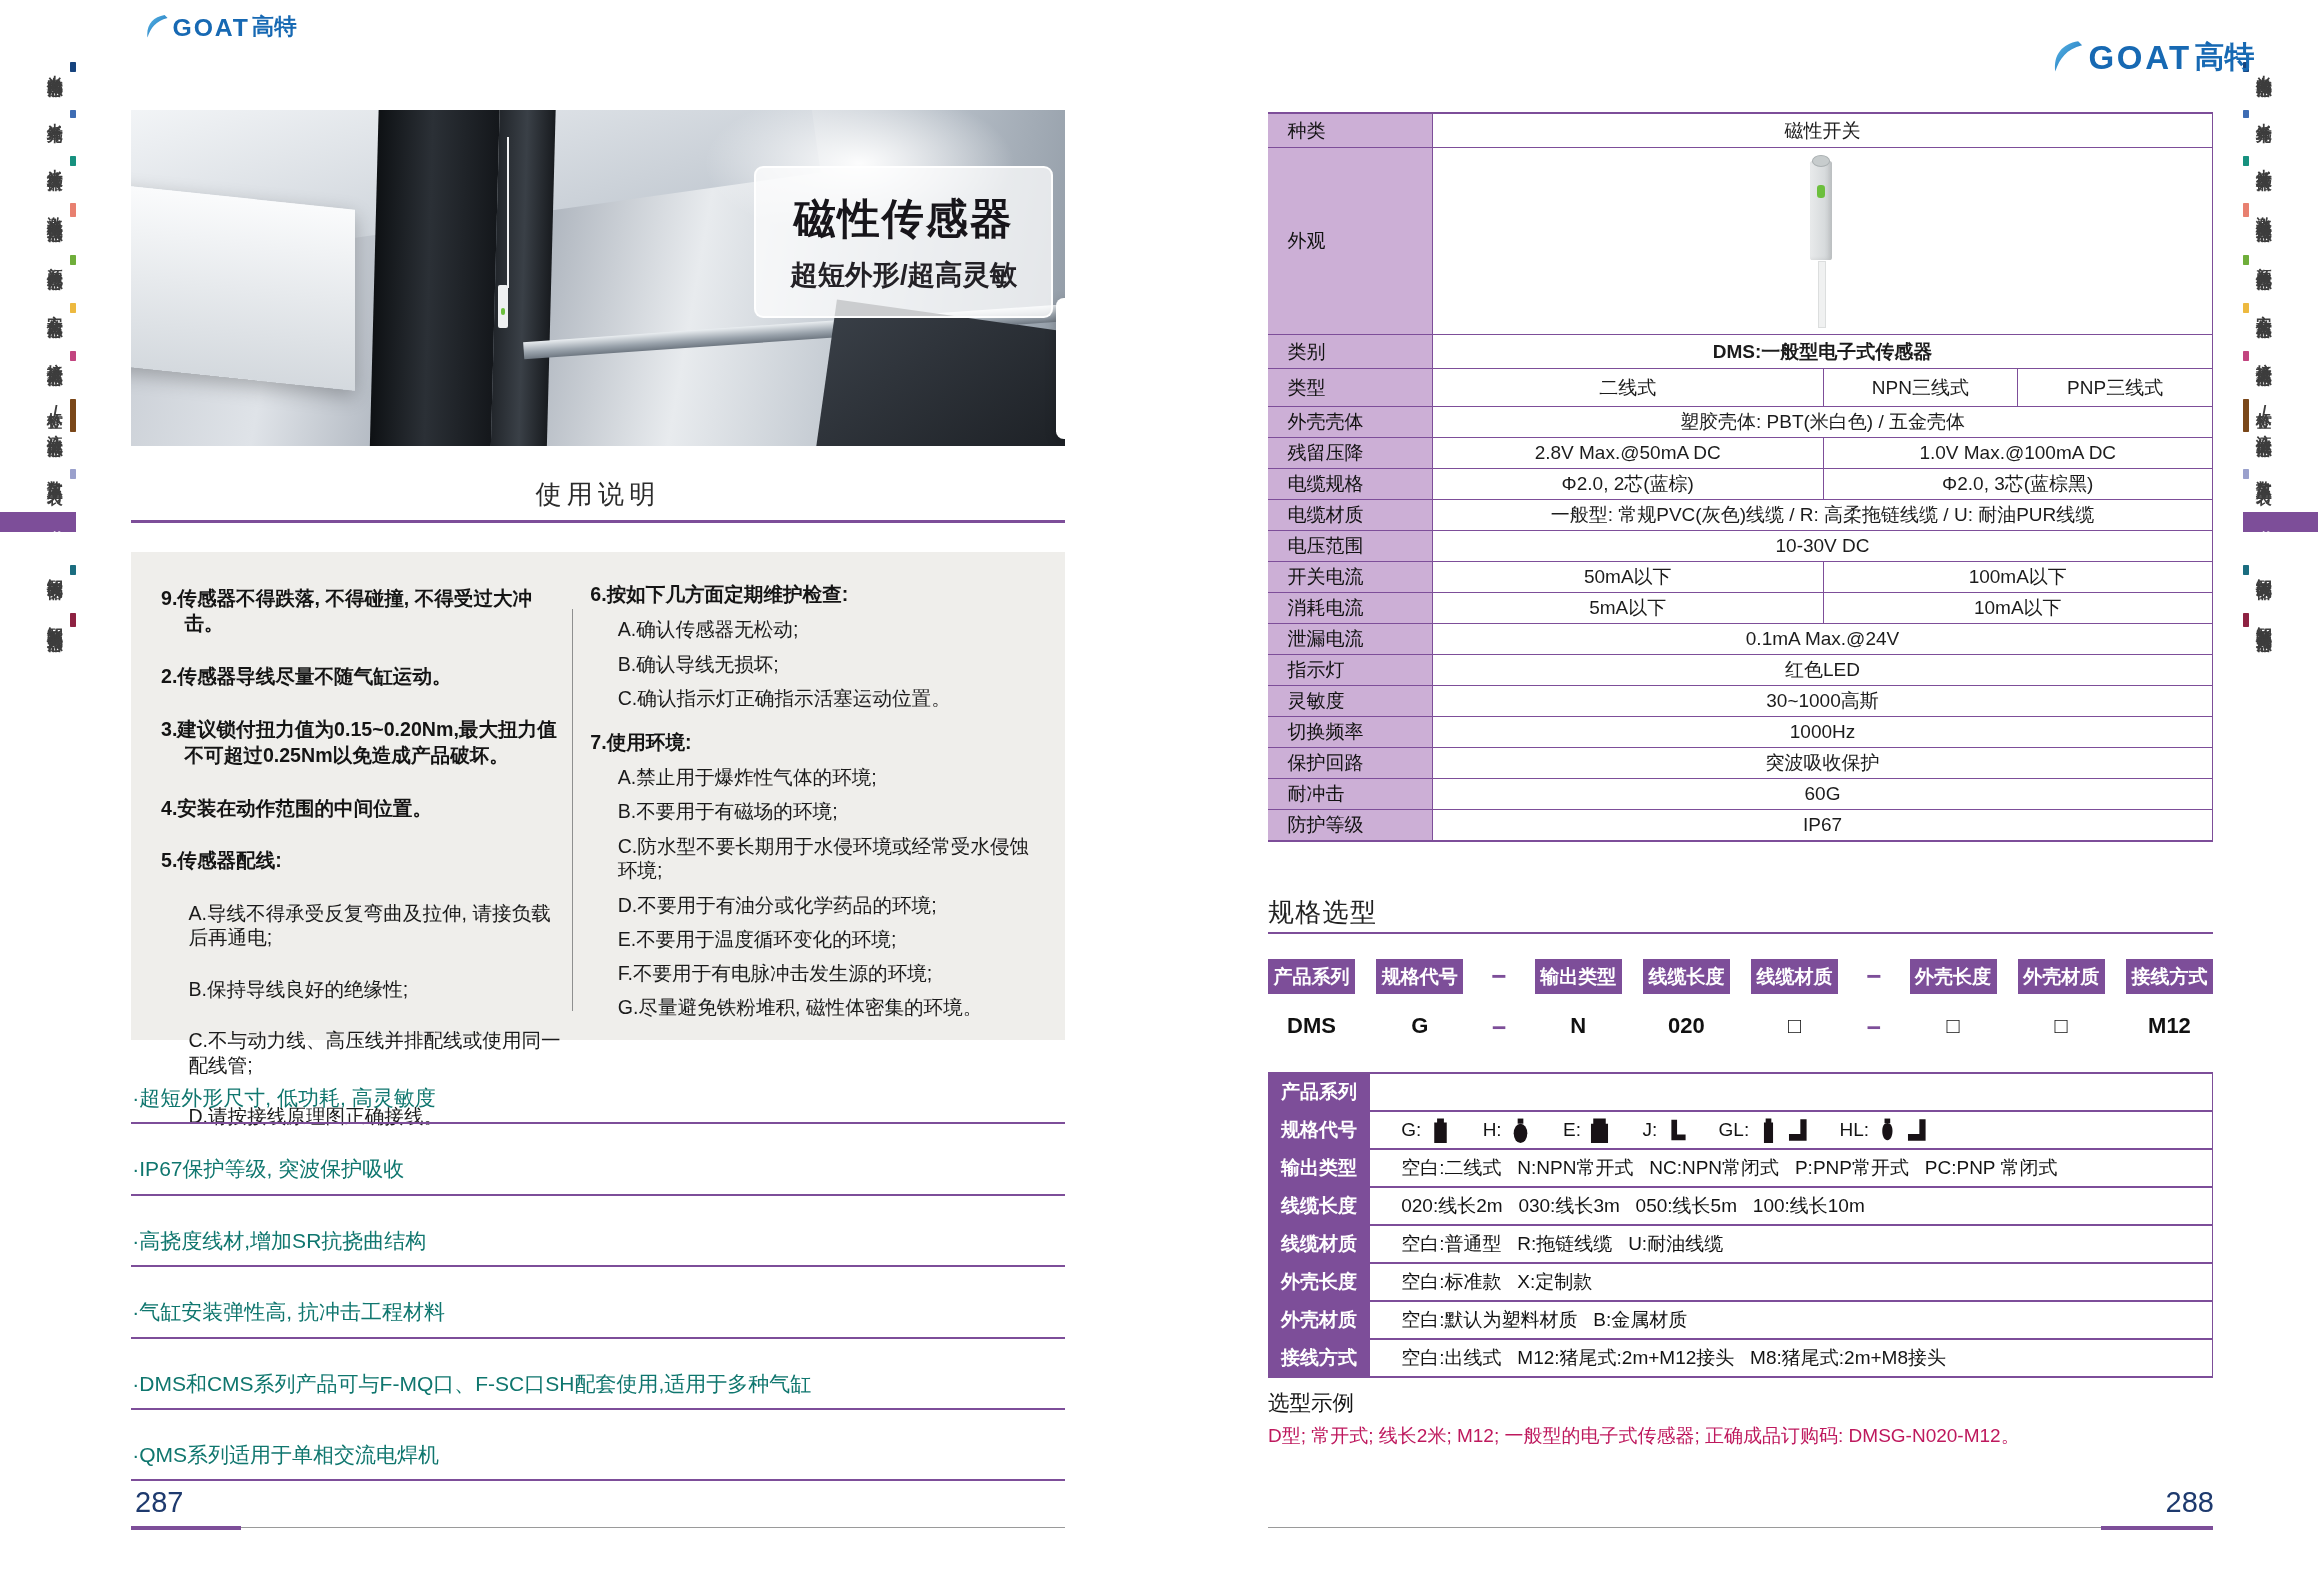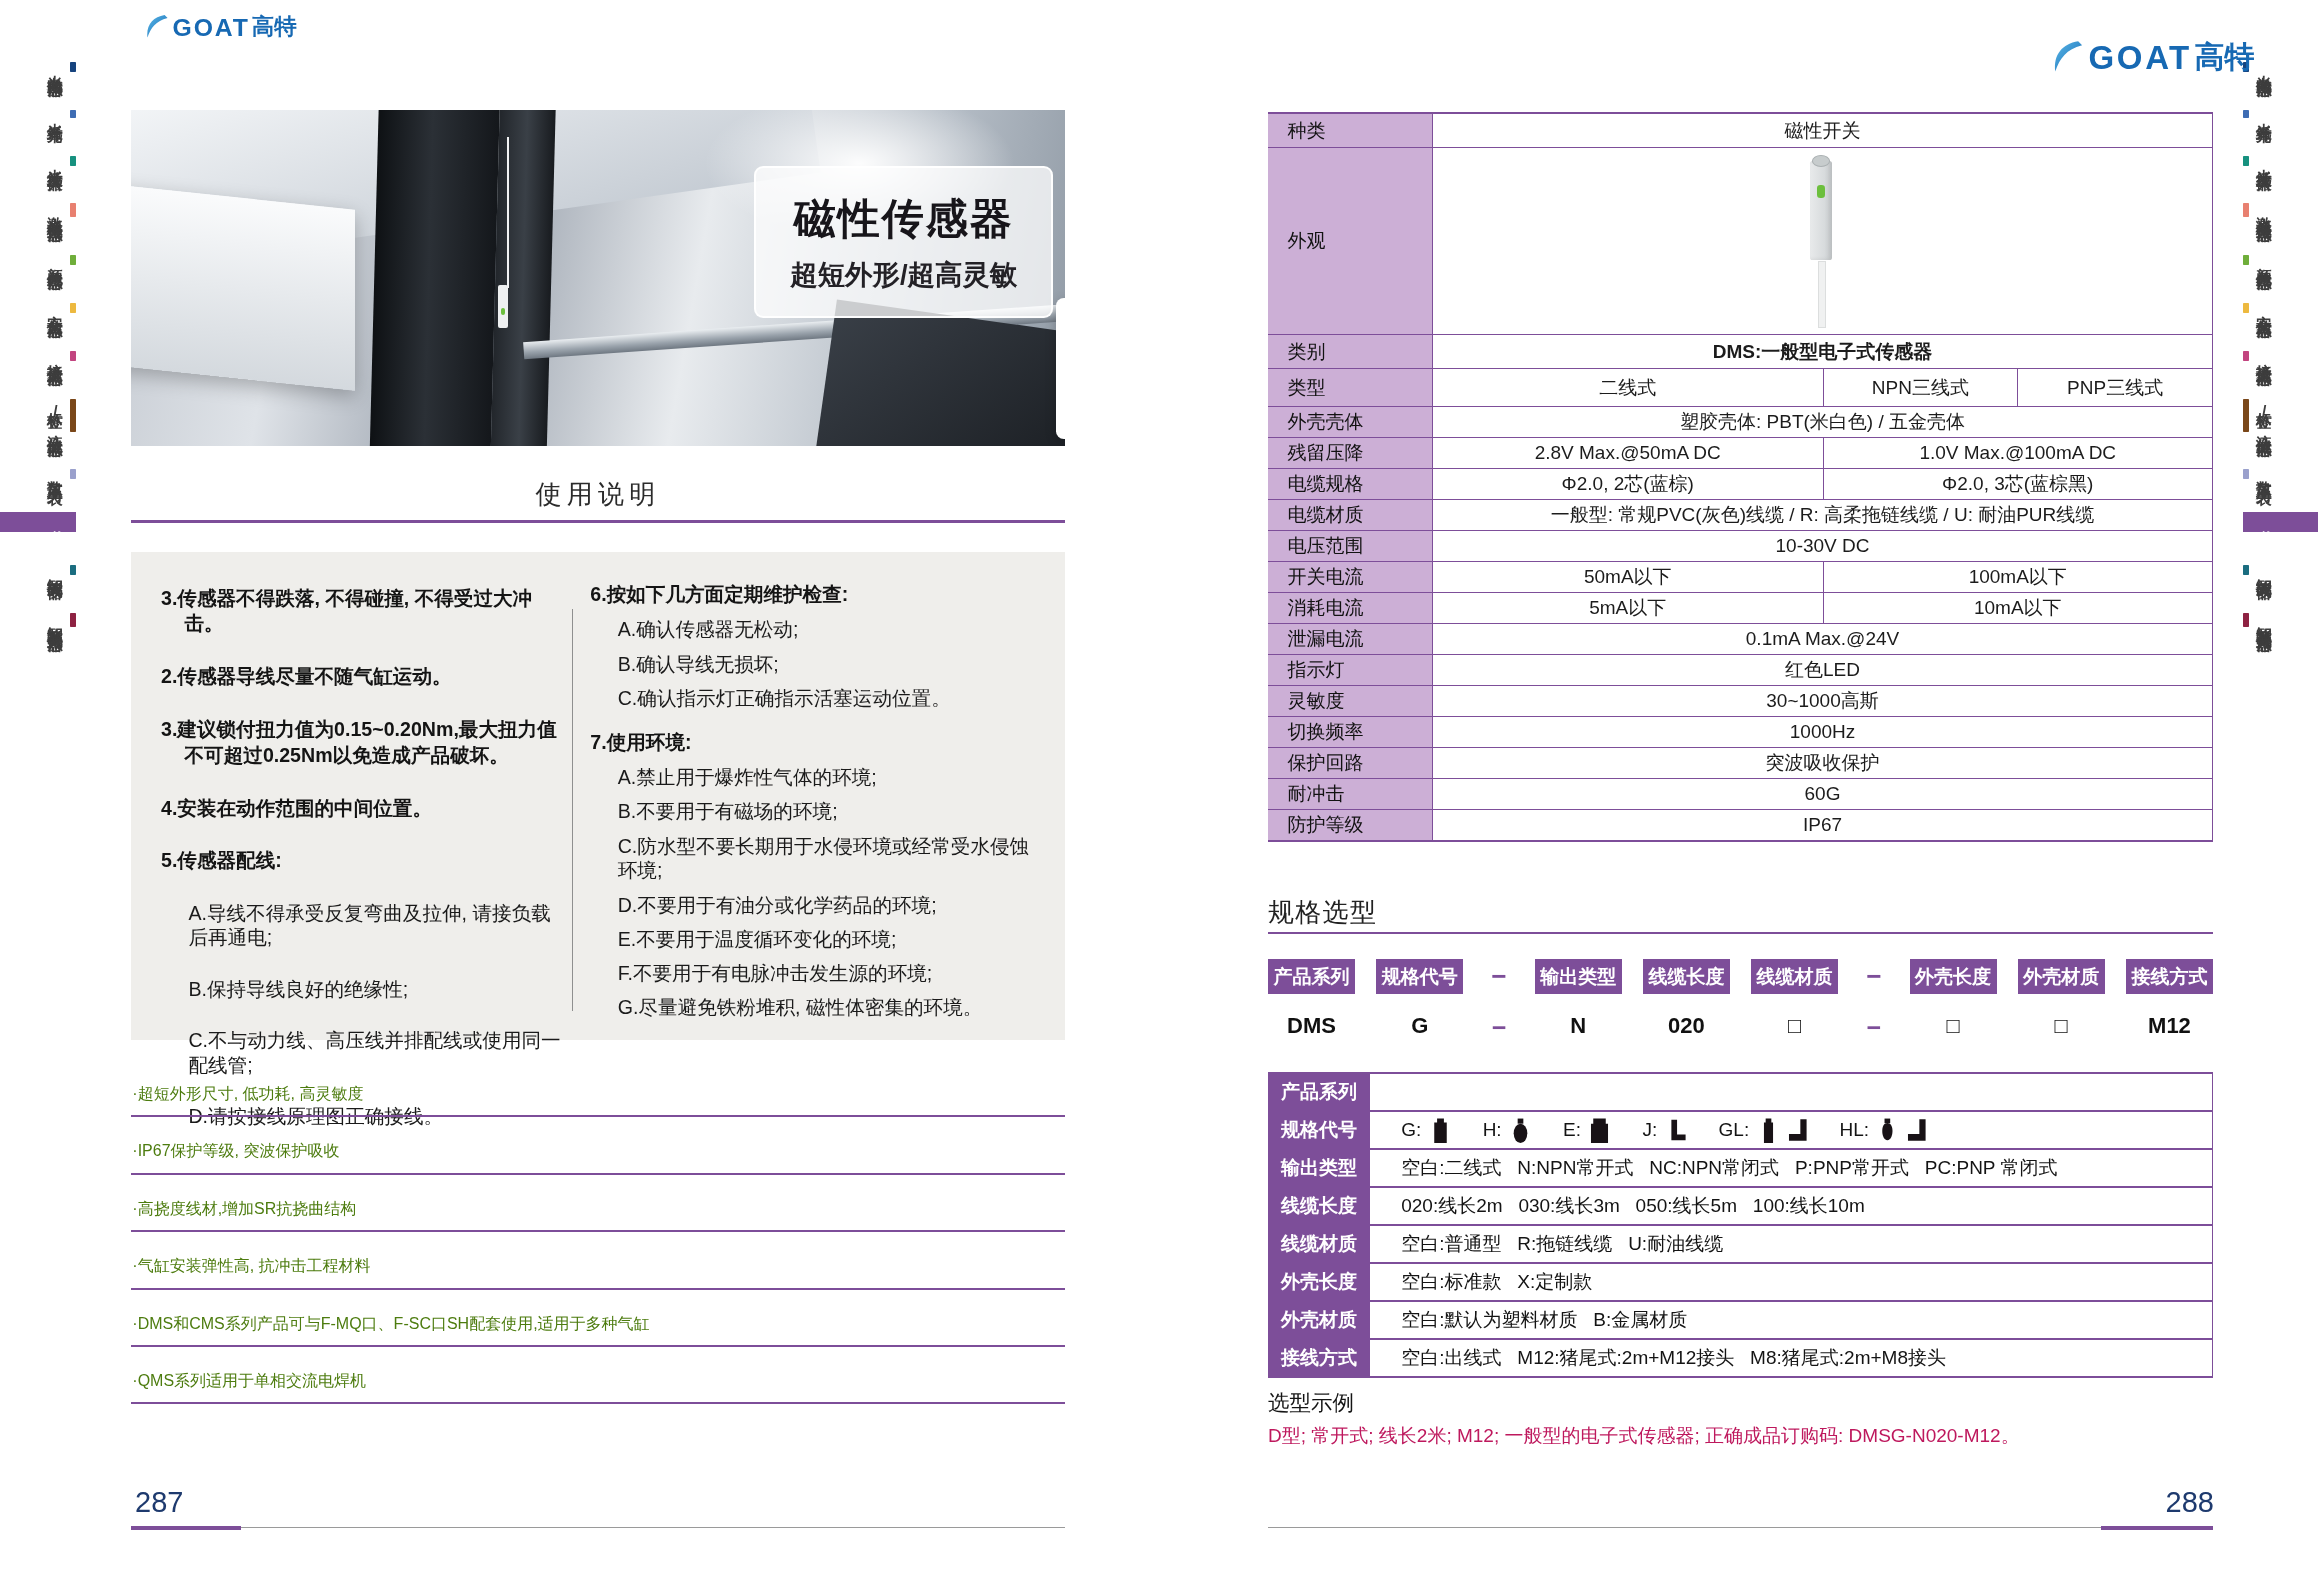--- a/index.html
+++ b/index.html
@@ -272,7 +272,7 @@
 
   <div class="usage-box">
     <div id="usage-left">
-        <div class="u-head">3.传感器不得跌落, 不得碰撞, 不得受过大冲击。</div>
+        <div class="u-head">9.传感器不得跌落, 不得碰撞, 不得受过大冲击。</div>
         <div class="u-head">2.传感器导线尽量不随气缸运动。</div>
         <div class="u-head">3.建议锁付扭力值为0.15~0.20Nm,最大扭力值不可超过0.25Nm以免造成产品破坏。</div>
         <div class="u-head">4.安装在动作范围的中间位置。</div>

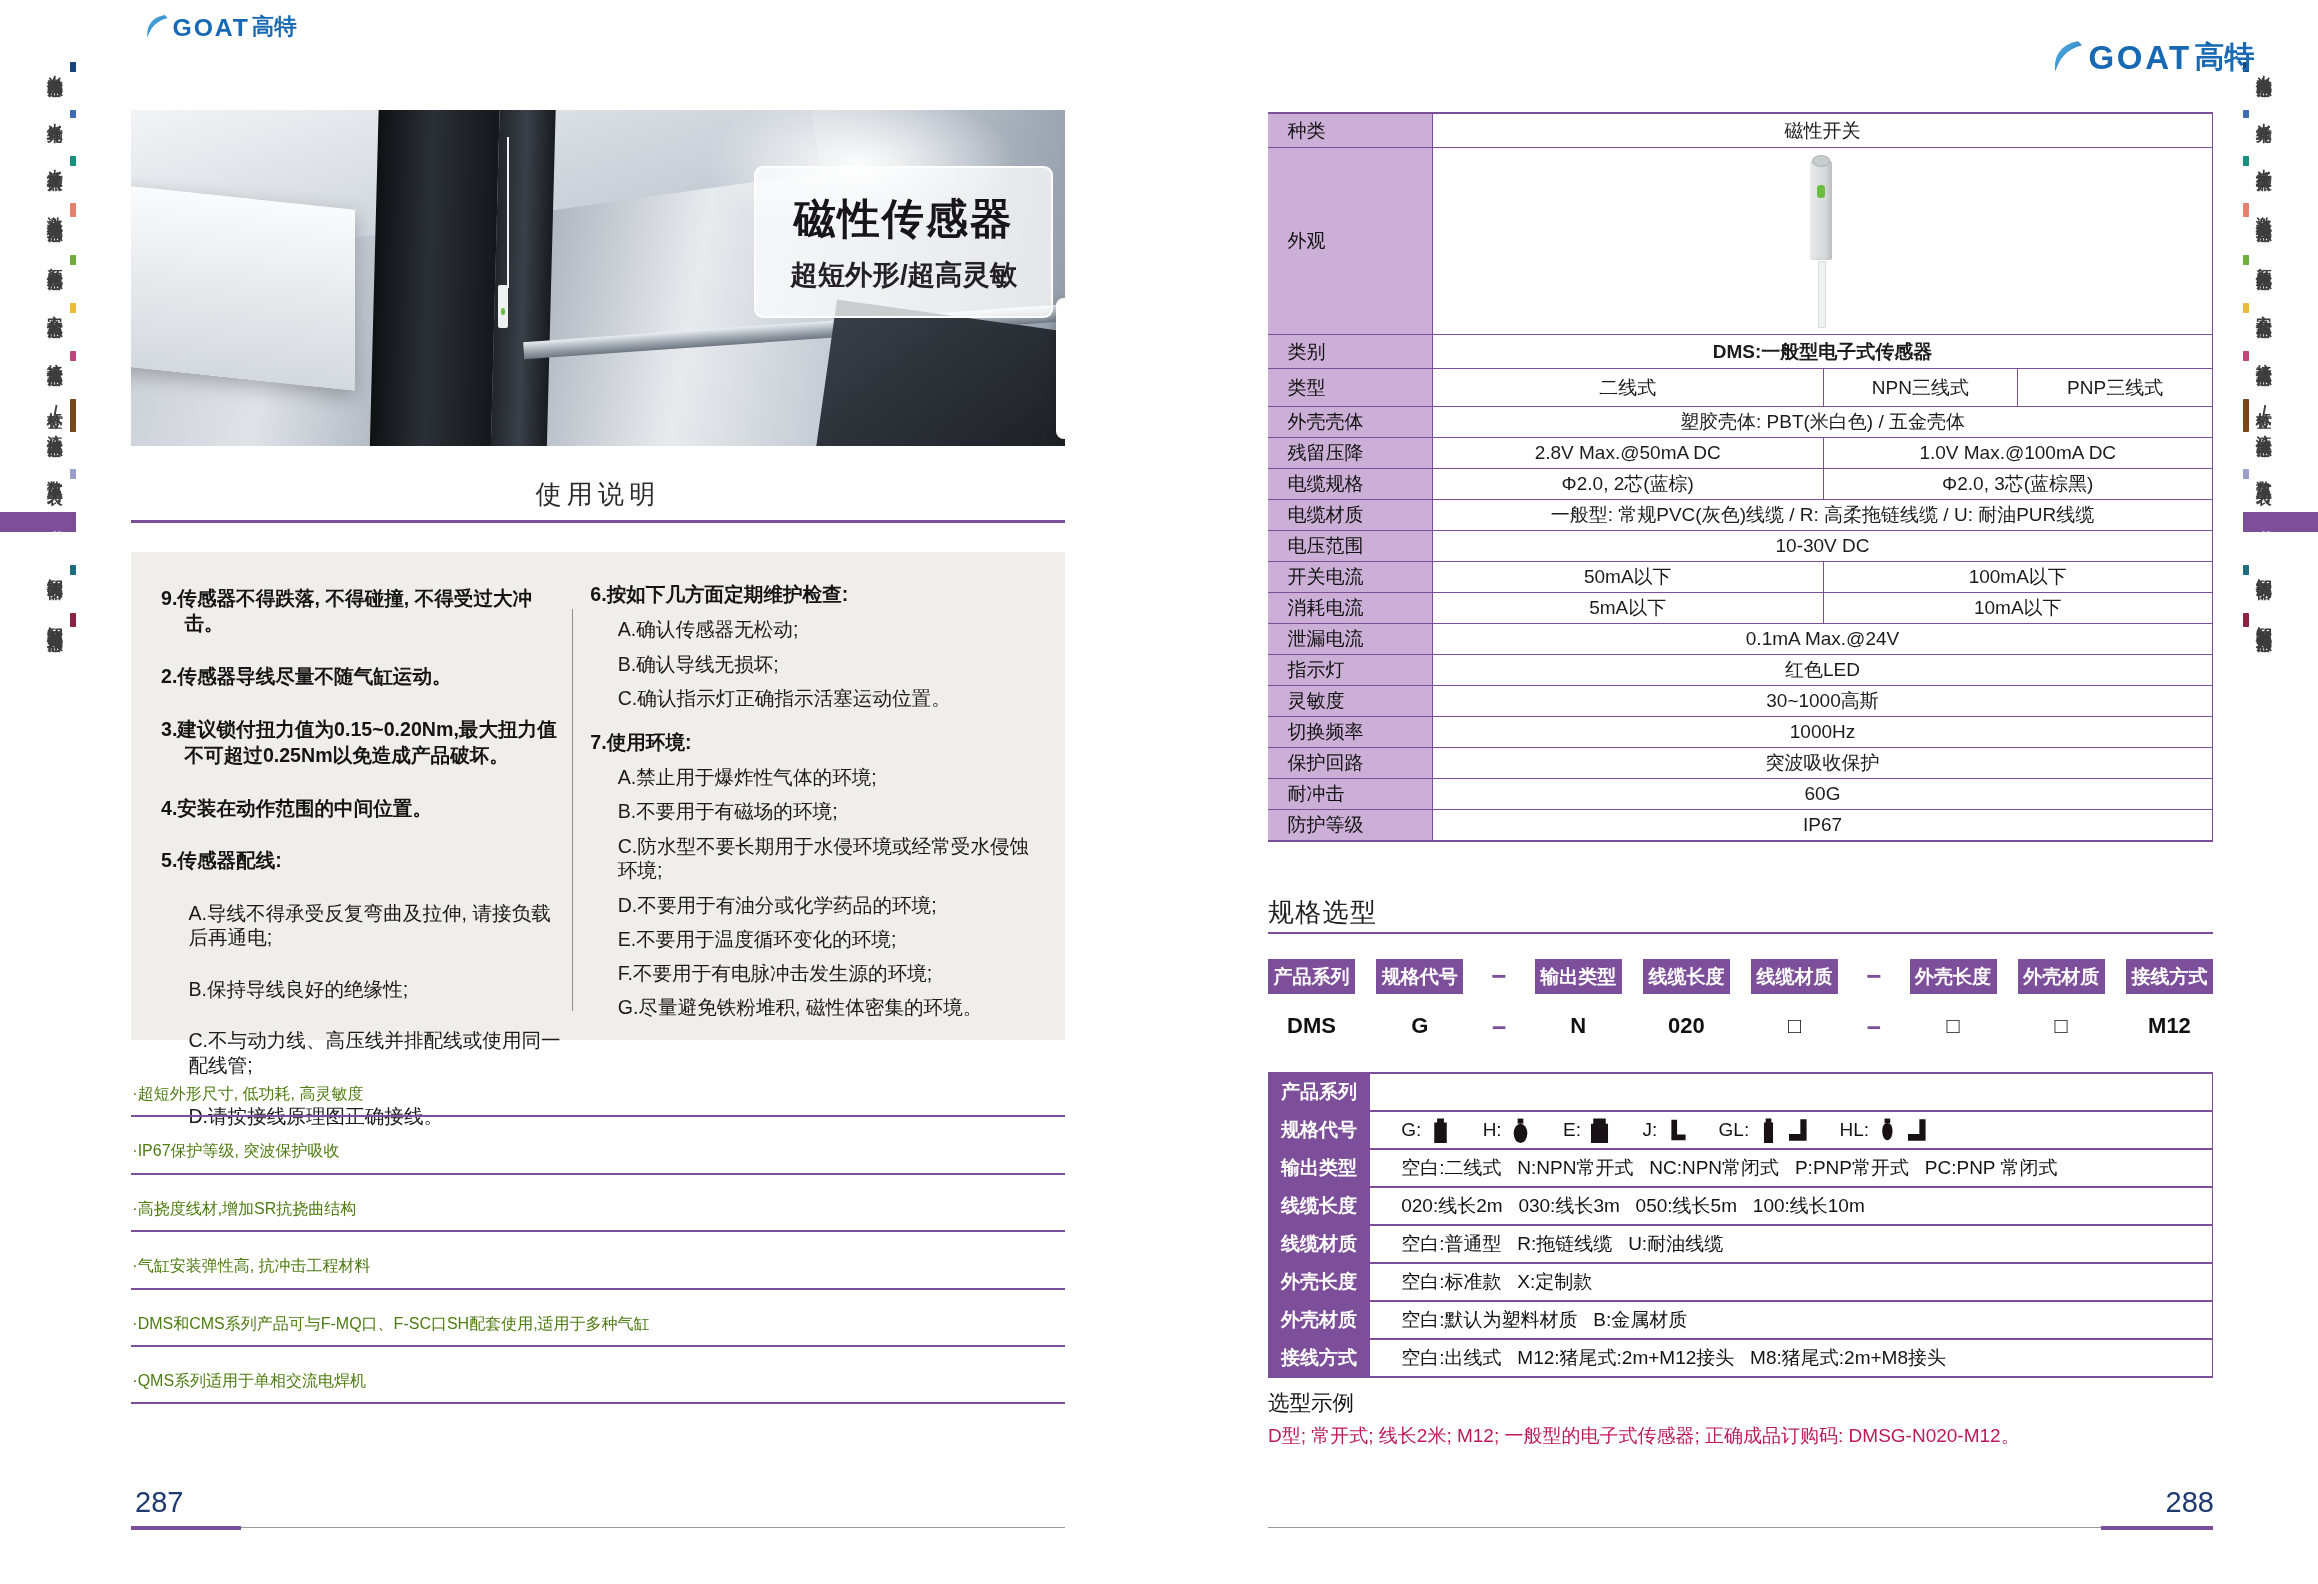--- a/index.html
+++ b/index.html
@@ -63,8 +63,8 @@
   #usage-right .u-head:first-child{margin-top:0;}
 
   #features{position:absolute;left:131px;top:1084px;width:934px;}
-  .feat{font-size:16px;font-weight:500;color:#4d7c0f;padding:0 0 10.4px 1.3px;
-        border-bottom:2px solid #7d4e99;margin-bottom:24px;}
+  .feat{font-size:21px;font-weight:500;color:#0f766e;padding:0 0 10.4px 1.3px;
+        border-bottom:2px solid #7d4e99;margin-bottom:31px;}
 
   .pageno{font-size:29px;color:#1e3a6e;position:absolute;}
   .pageno-left{left:135px;top:1486px;}

